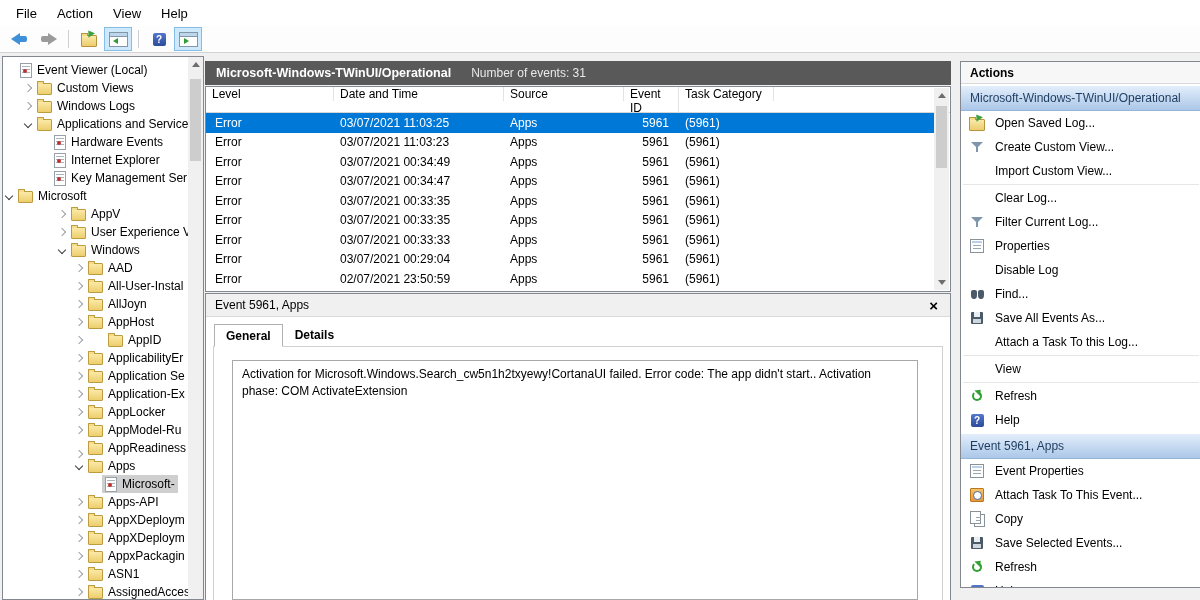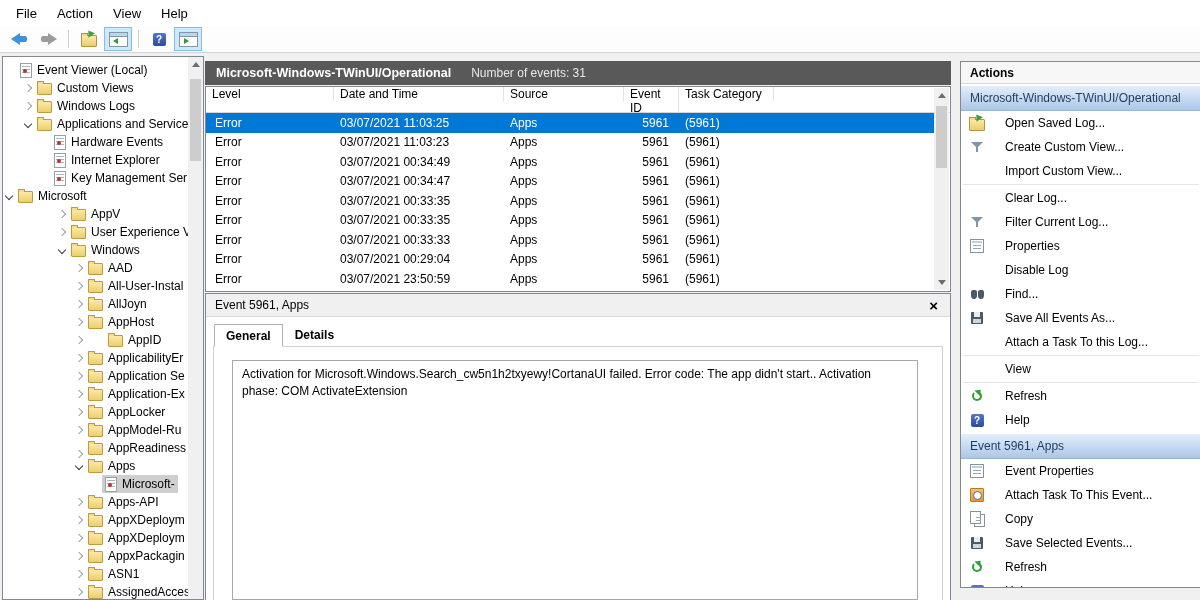--- a/index.html
+++ b/index.html
@@ -106,7 +106,7 @@
   .actions-pane{position:absolute;top:61px;left:960px;width:240px;bottom:12px;background:#fff;border:1px solid #828790;border-right:none;overflow:hidden;}
   .act-title{height:21px;background:#f7f7f7;border-bottom:1px solid #d9d9d9;display:flex;align-items:center;padding:0 9px;font-weight:bold;}
   .act-sec-header{height:24px;background:linear-gradient(#e3eefb,#abc7e8);border-bottom:1px solid #96b6d8;display:flex;align-items:center;padding:0 9px;color:#1e3c5f;margin-top:2px;}
-  .act-item{height:24px;display:flex;align-items:center;padding-left:7px;gap:19px;}
+  .act-item{height:24px;display:flex;align-items:center;padding-left:7px;gap:9px;}
   .act-icon-slot{width:18px;display:flex;justify-content:center;flex:none;}
   .act-div{height:1px;background:#e6e6e6;margin:1px 2px;}
 </style>

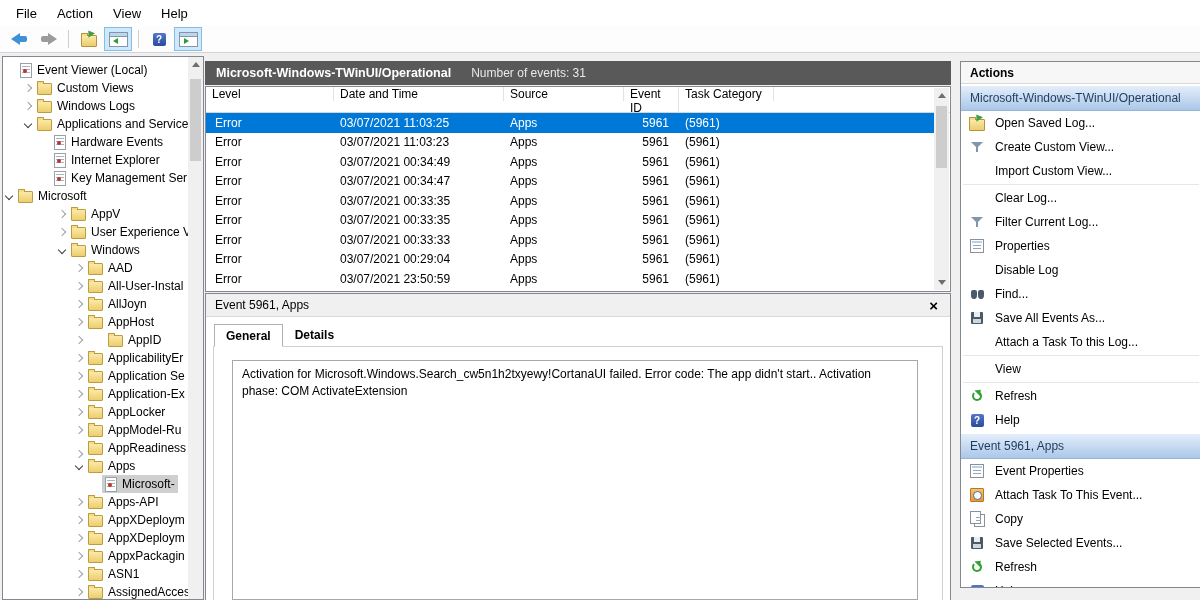--- a/index.html
+++ b/index.html
@@ -512,7 +512,7 @@
             <span class="icn "></span>
             <span>Error</span>
           </span>
-          <span class="ev-cell" style="width: 158px;">03/07/2021 23:50:59</span>
+          <span class="ev-cell" style="width: 158px;">02/07/2021 23:50:59</span>
           <span class="ev-cell" style="width: 108px;">Apps</span>
           <span class="ev-cell c-id" style="width: 39px;">5961</span>
           <span class="ev-cell" style="width: 83px;">(5961)</span>

